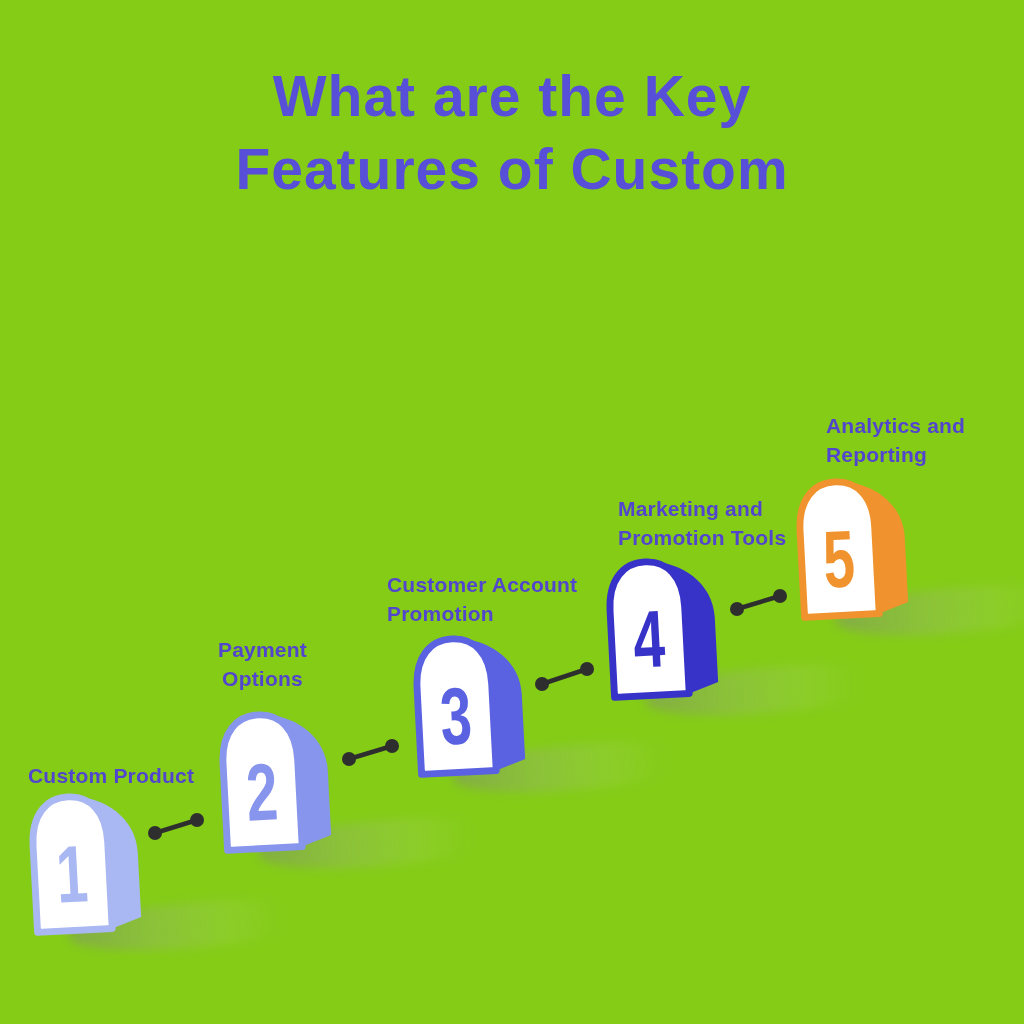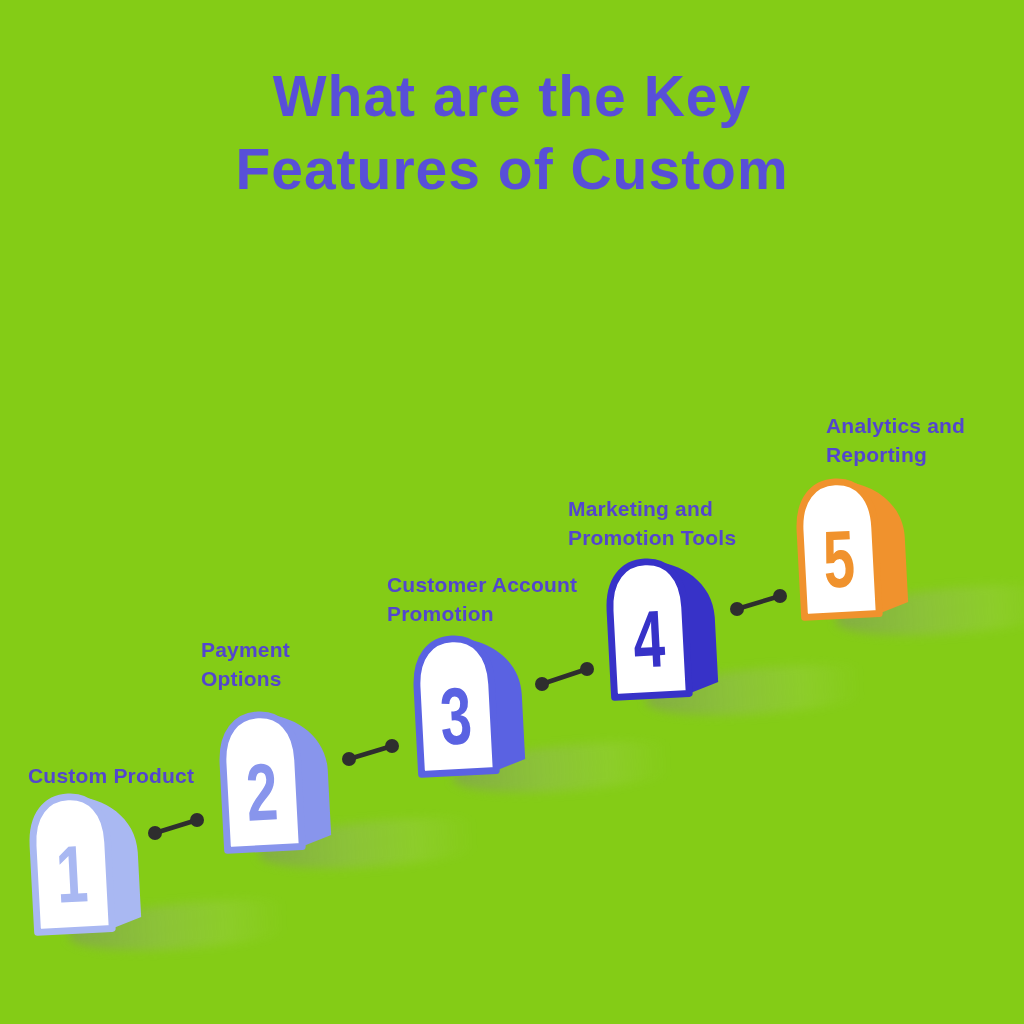--- a/index.html
+++ b/index.html
@@ -95,7 +95,7 @@
           <path fill="#ffffff" stroke="#3732C8" stroke-width="7" stroke-linejoin="round" d="M8,146 L8,58 C8,26 24,10 46,10 C68,10 84,26 84,58 L84,146 Z"></path>
           <text class="num" transform="scale(0.7,1)" x="65.7" y="117" font-size="82" text-anchor="middle" fill="#3732C8">4</text>
         </svg></div>
-      <div class="step-label" style="left: 568px; top: 494px; color: rgb(83, 70, 206);">
+      <div class="step-label" style="left: 618px; top: 494px; color: rgb(83, 70, 206);">
         <span>Marketing and</span>
         <span>Promotion Tools</span>
       </div>

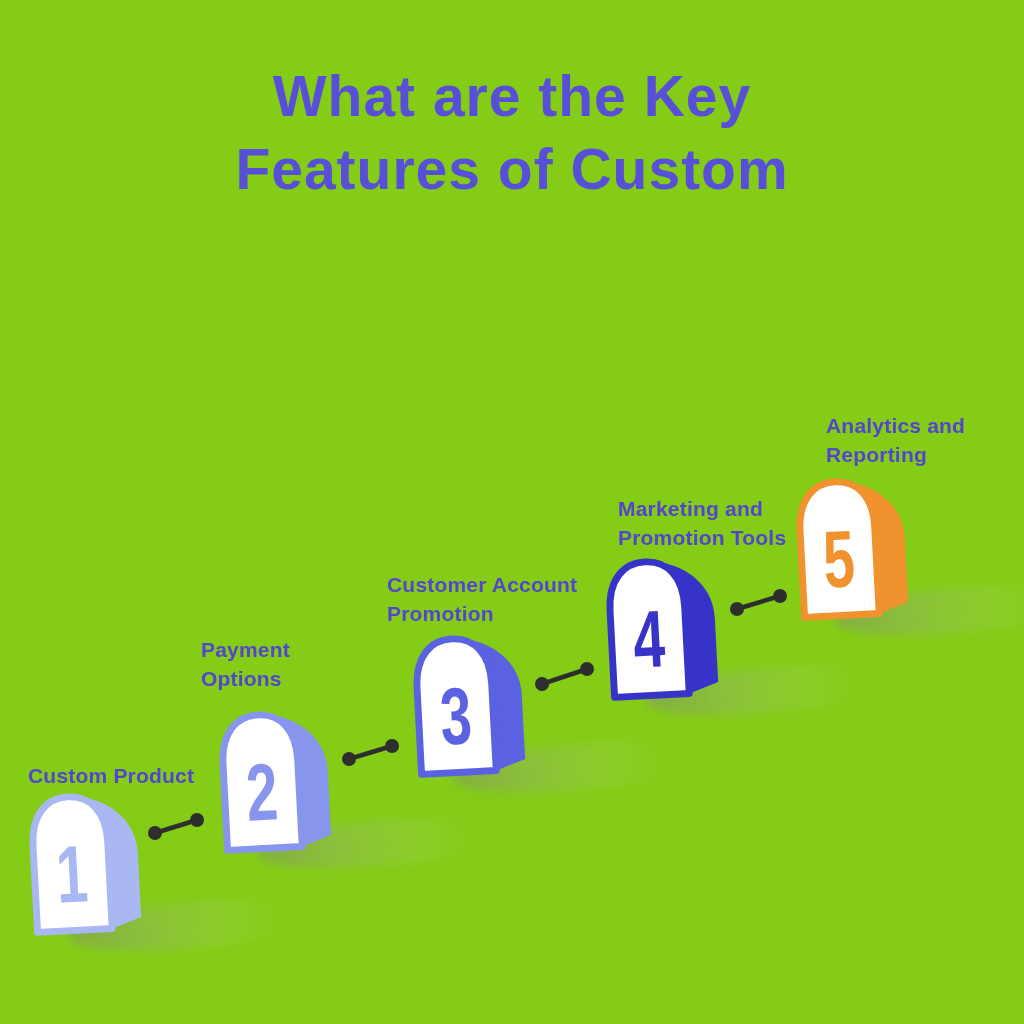--- a/index.html
+++ b/index.html
@@ -75,7 +75,7 @@
           <path fill="#ffffff" stroke="#8895EC" stroke-width="7" stroke-linejoin="round" d="M8,146 L8,58 C8,26 24,10 46,10 C68,10 84,26 84,58 L84,146 Z"></path>
           <text class="num" transform="scale(0.7,1)" x="65.7" y="117" font-size="82" text-anchor="middle" fill="#8895EC">2</text>
         </svg></div>
-      <div class="step-label" style="left: 201px; top: 635px; color: rgb(83, 70, 206);">
+      <div class="step-label" style="left: 218px; top: 635px; color: rgb(83, 70, 206); text-align: center;">
         <span>Payment</span>
         <span>Options</span>
       </div>

